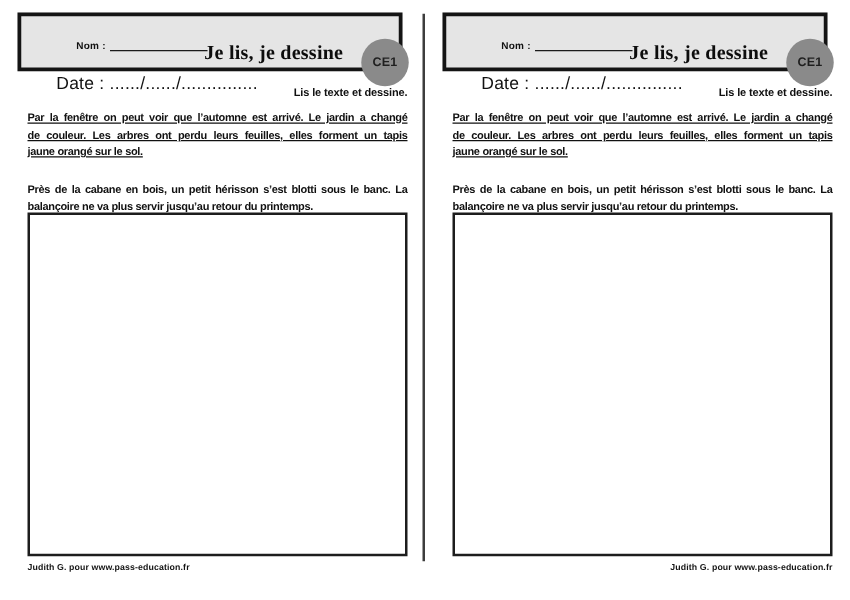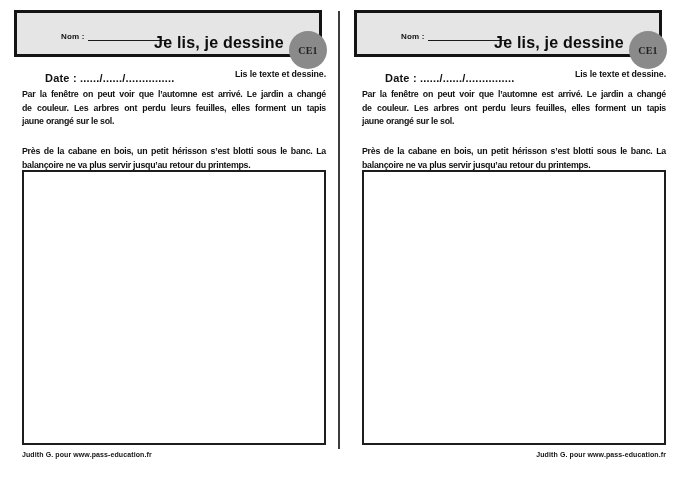--- a/index.html
+++ b/index.html
@@ -33,7 +33,7 @@
   }
   .worksheet-title{
     position:absolute;left:122px;top:21px;width:160px;text-align:center;
-    font-family:Liberation Sans, sans-serif;
+    font-family:Liberation Serif, serif;
     font-size:16px;font-weight:bold;letter-spacing:0.2px;color:#0d0d0d;
     white-space:nowrap;
   }

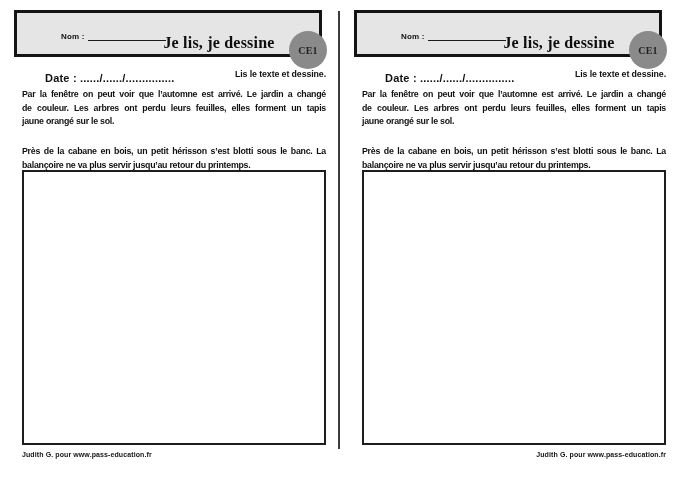--- a/index.html
+++ b/index.html
@@ -41,7 +41,7 @@
     position:absolute;left:289px;top:31px;width:38px;height:38px;
     border-radius:50%;background:#8a8a8a;z-index:3;
     display:flex;align-items:center;justify-content:center;
-    font-size:10px;font-weight:bold;color:#1f1f1f;letter-spacing:0.2px;font-family:Liberation Serif, serif;
+    font-size:10px;font-weight:bold;color:#1f1f1f;letter-spacing:0.2px;
   }
   
   .instruction{

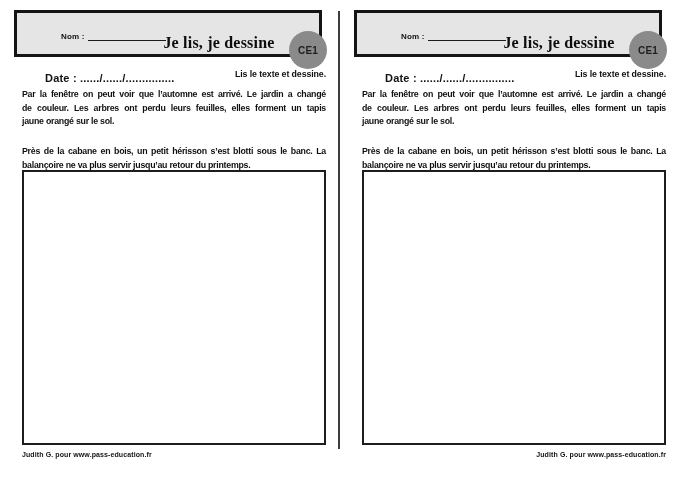--- a/index.html
+++ b/index.html
@@ -28,7 +28,7 @@
     border-bottom:1.5px solid #1b1b1b;margin-left:3px;vertical-align:bottom;
   }
   .date-row{
-    position:absolute;left:28px;top:59px;font-size:11px;font-weight:bold;
+    position:absolute;left:28px;top:45px;font-size:14px;font-weight:normal;
     letter-spacing:0.2px;white-space:nowrap;
   }
   .worksheet-title{

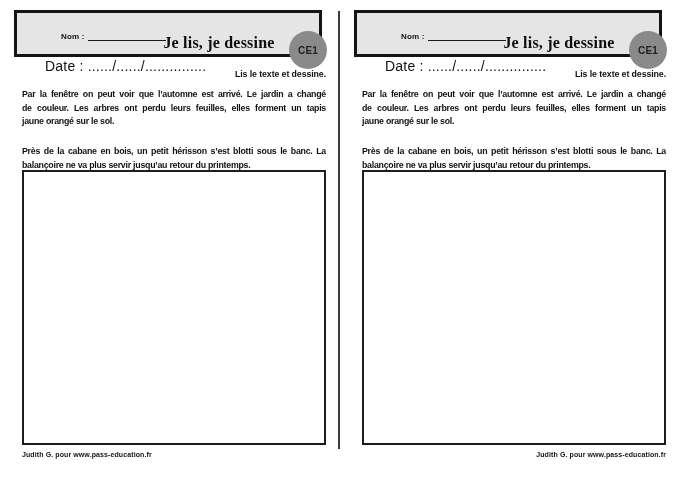--- a/index.html
+++ b/index.html
@@ -49,7 +49,7 @@
     font-size:8.8px;font-weight:bold;letter-spacing:-0.1px;white-space:nowrap;text-align:right;
   }
   .para{position:absolute;left:22px;width:304px;}
-  .para-1{top:88px;}
+  .para-1{top:88px;text-decoration:underline;}
   .para-2{top:145px;}
   .tline{
     font-size:8.8px;font-weight:bold;letter-spacing:-0.25px;

